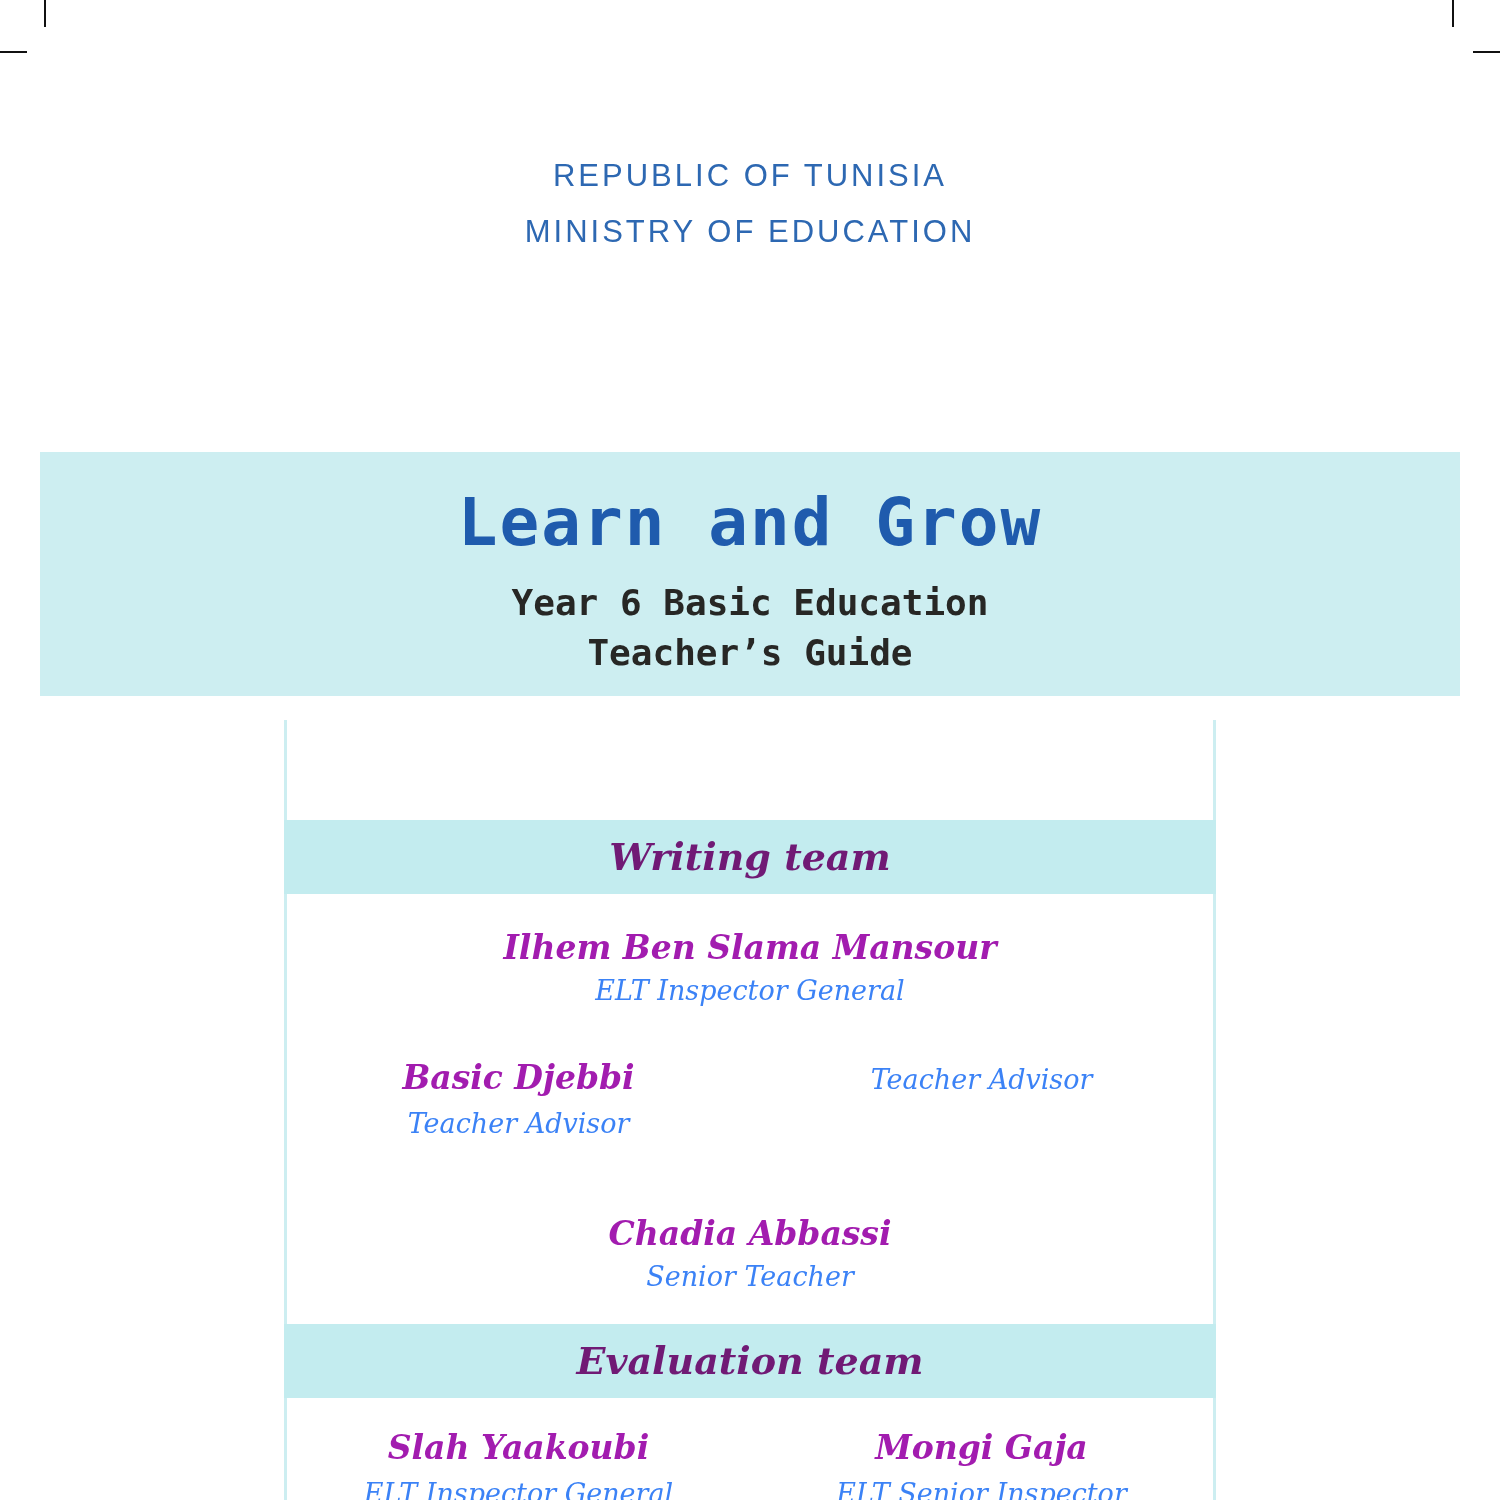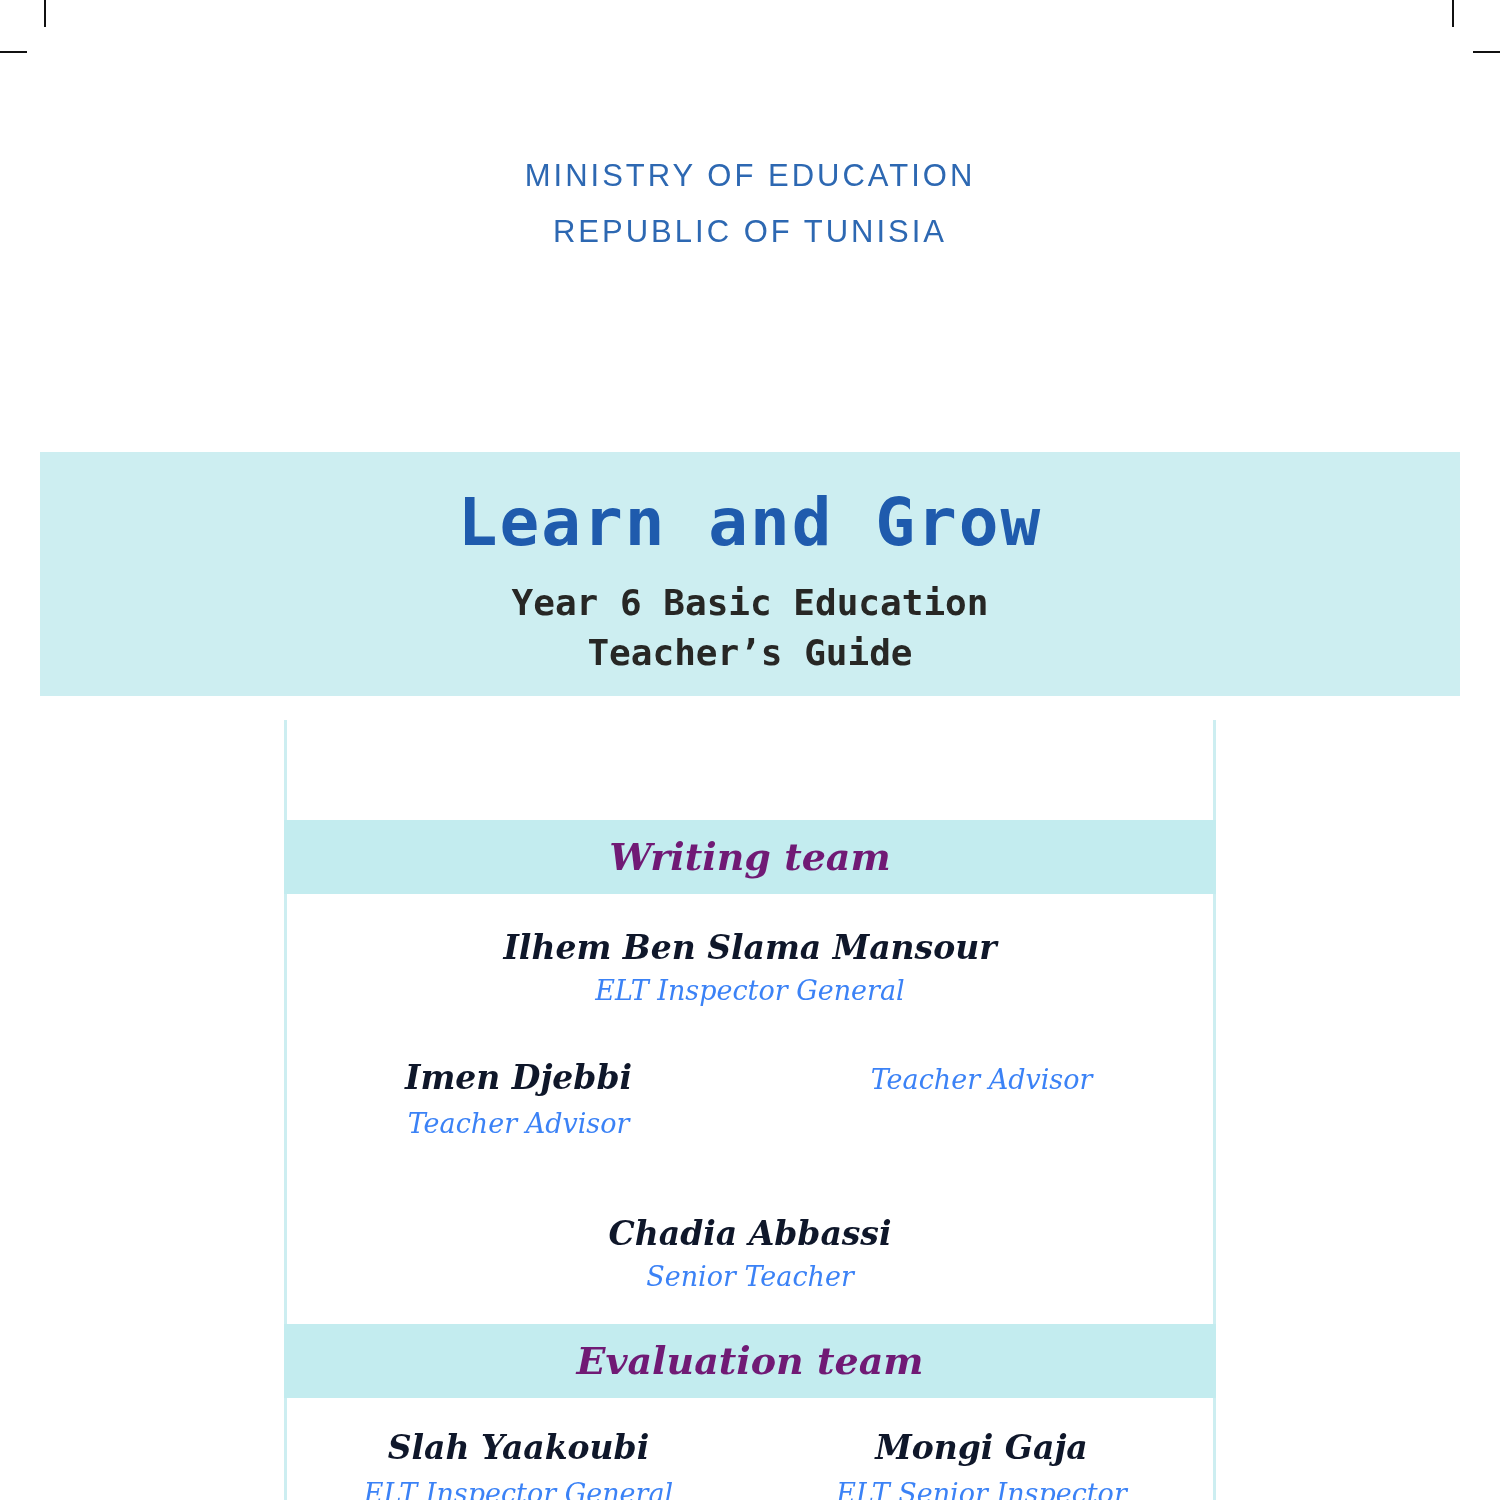--- a/index.html
+++ b/index.html
@@ -145,8 +145,8 @@
   <div class="crop" id="crop-tr-h"></div>
 
   <div id="ministry-header">
+    <div>REPUBLIC OF TUNISIA</div>
     <div>MINISTRY OF EDUCATION</div>
-    <div>REPUBLIC OF TUNISIA</div>
   </div>
 
   <div id="banner">

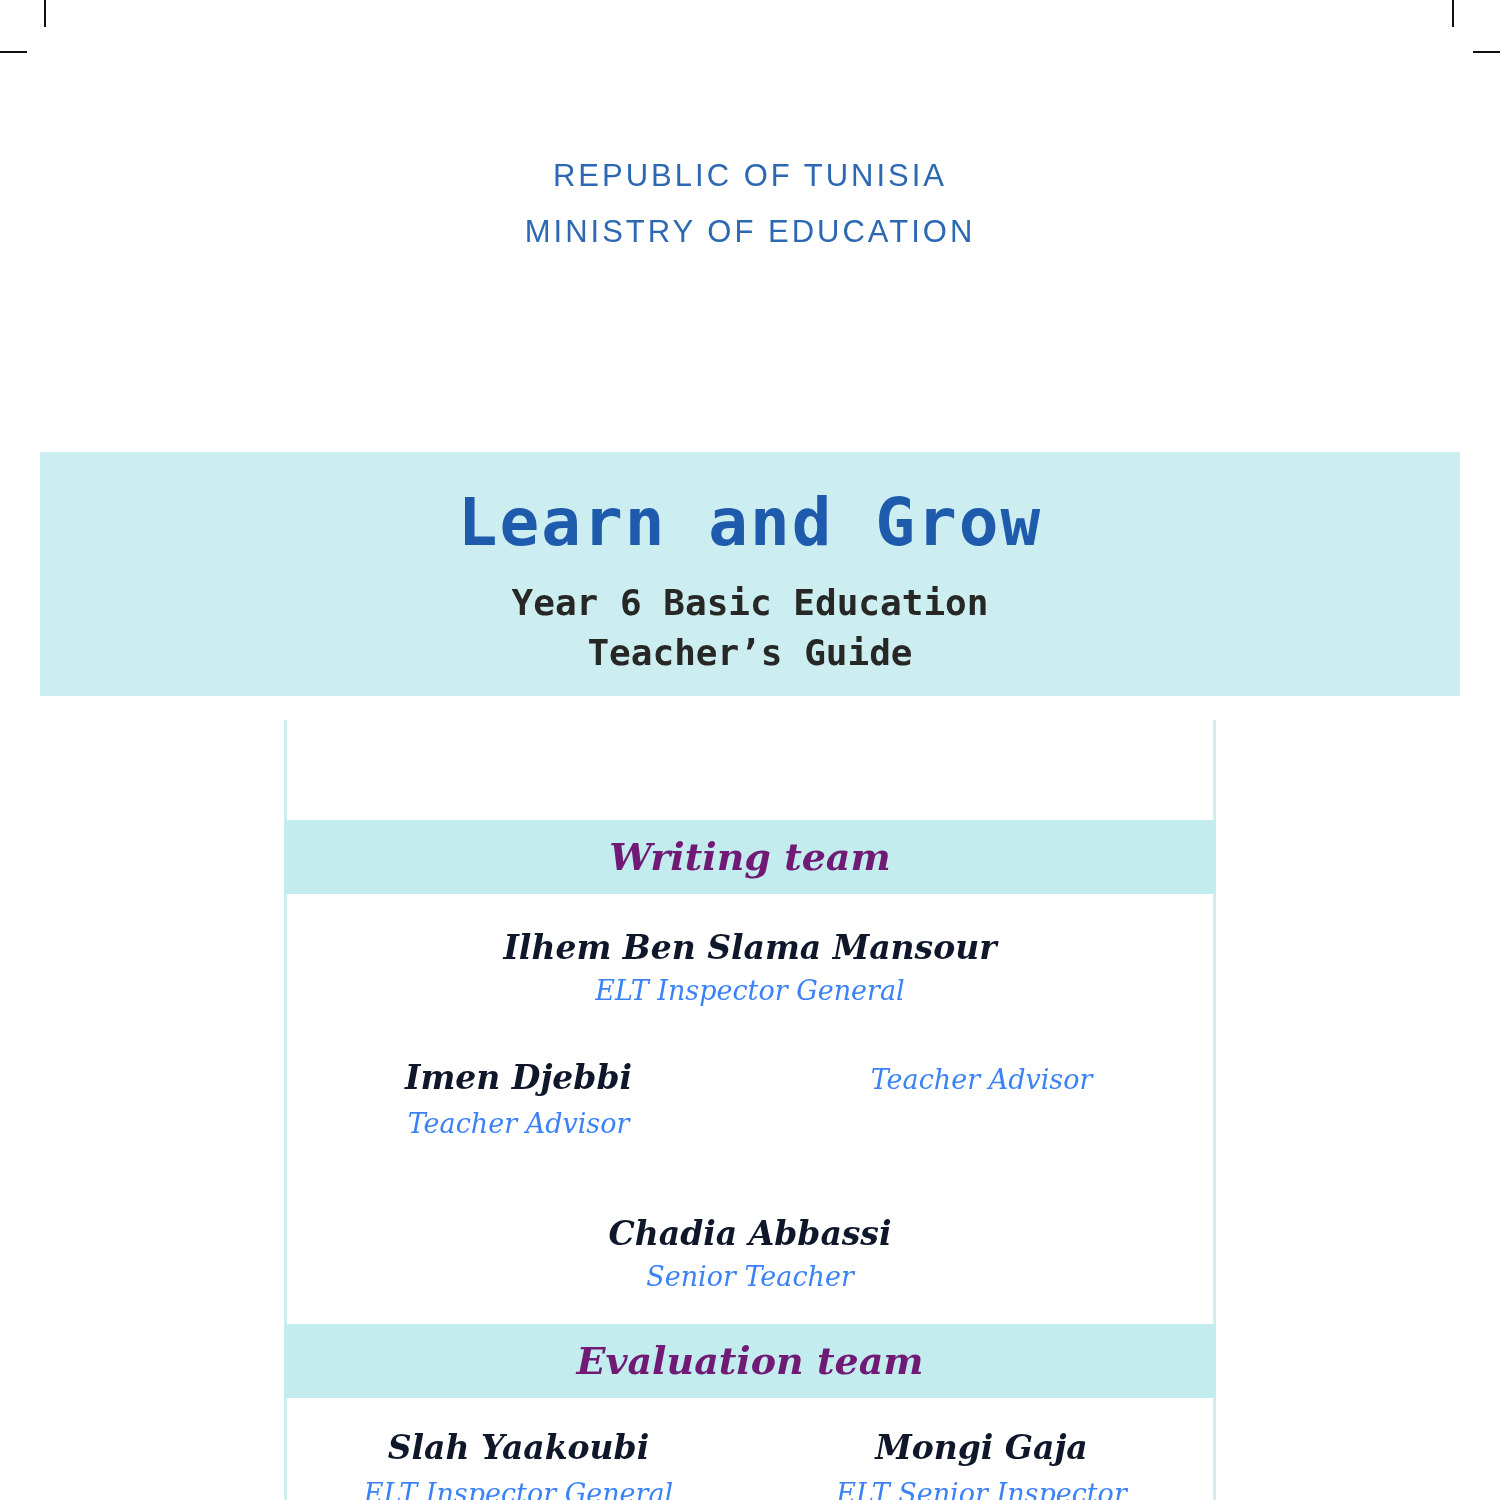--- a/index.html
+++ b/index.html
@@ -101,7 +101,7 @@
     font-style: italic;
     font-weight: bold;
     font-size: 33px;
-    color: #0f172a;
+    color: #a21caf;
     line-height: 44px;
   }
   .member-role {

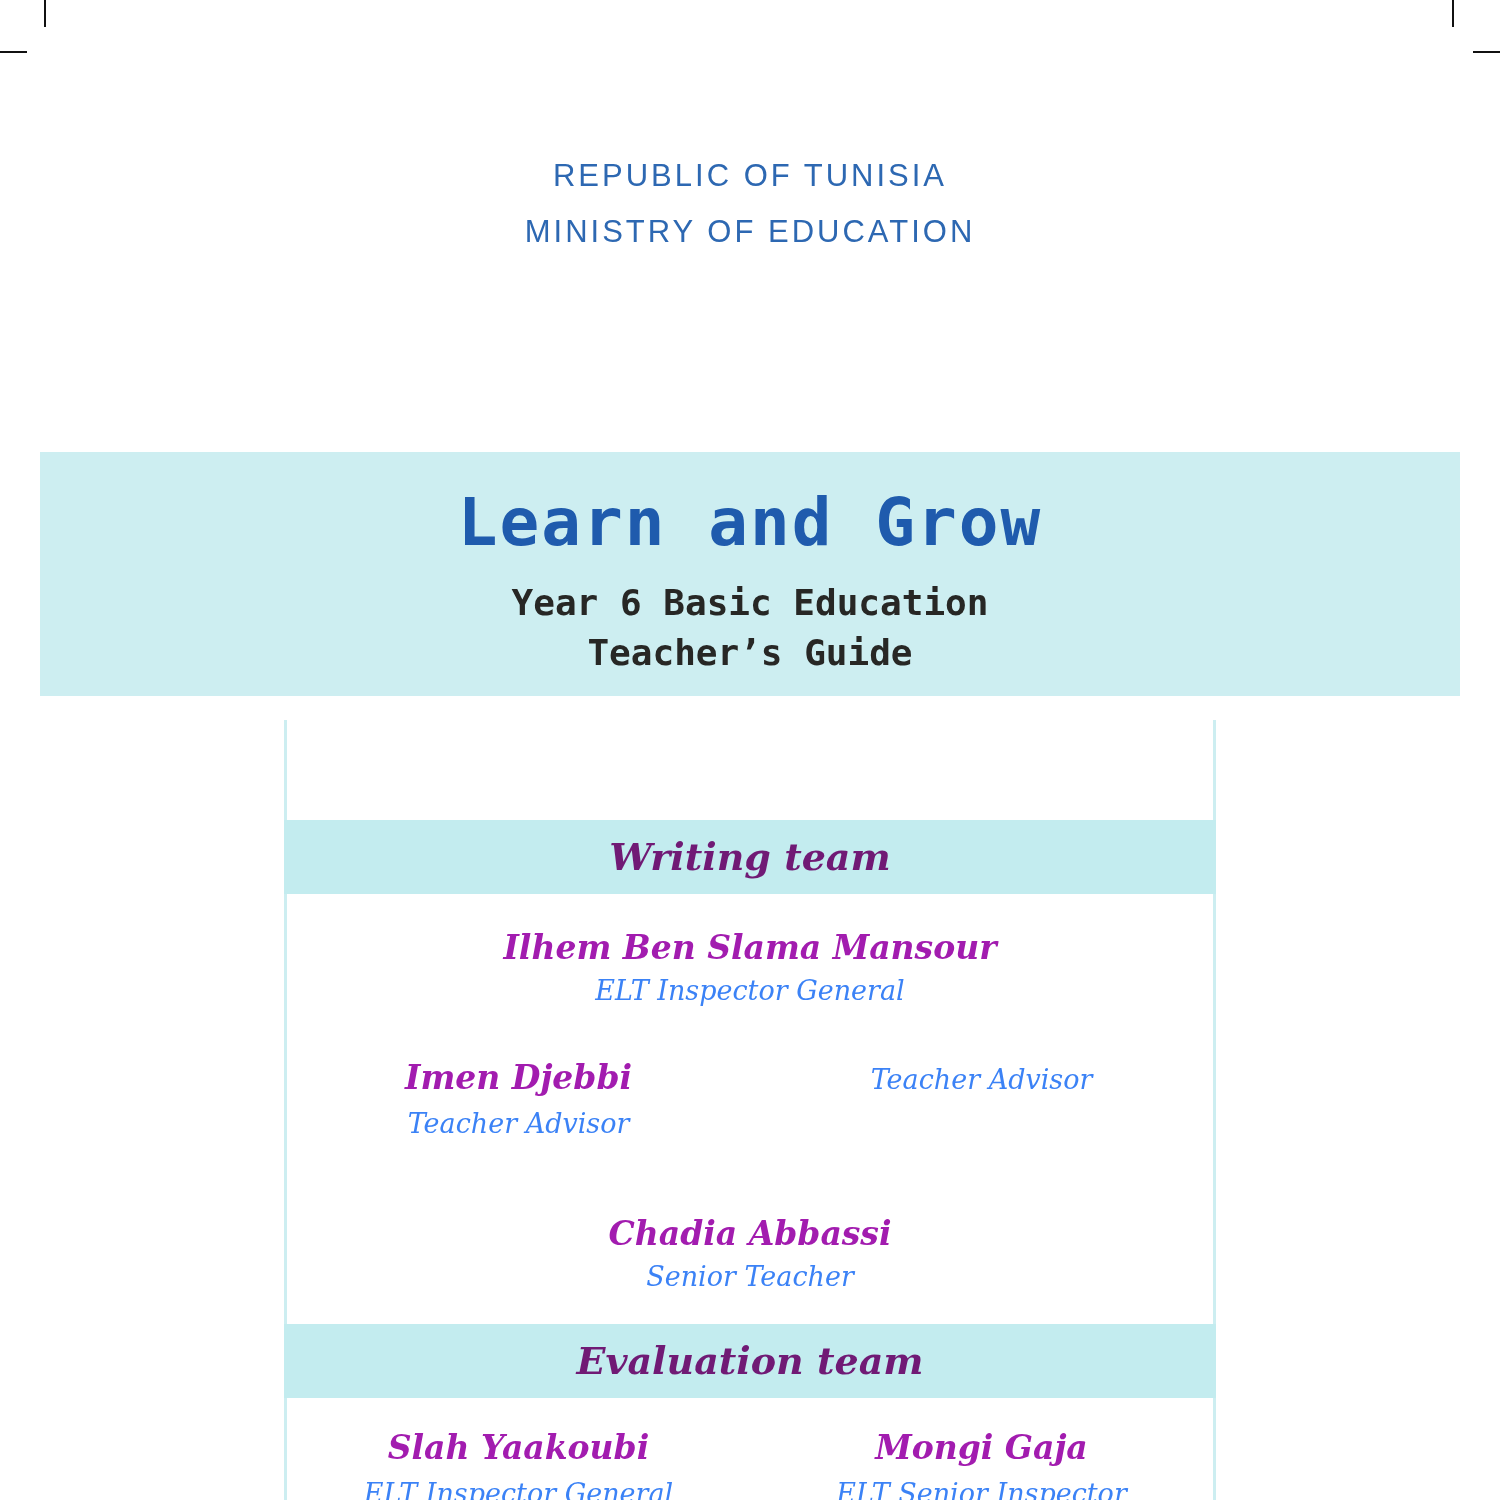--- a/index.html
+++ b/index.html
@@ -166,7 +166,7 @@
 
     <div class="member-pair-row" id="writing-pair-row">
       <div class="member-cell">
-        <div class="member-name">Imen Djebbi</div>
+        <div class="member-name">Basic Djebbi</div>
         <div class="member-role">Teacher Advisor</div>
       </div>
       <div class="member-cell">

